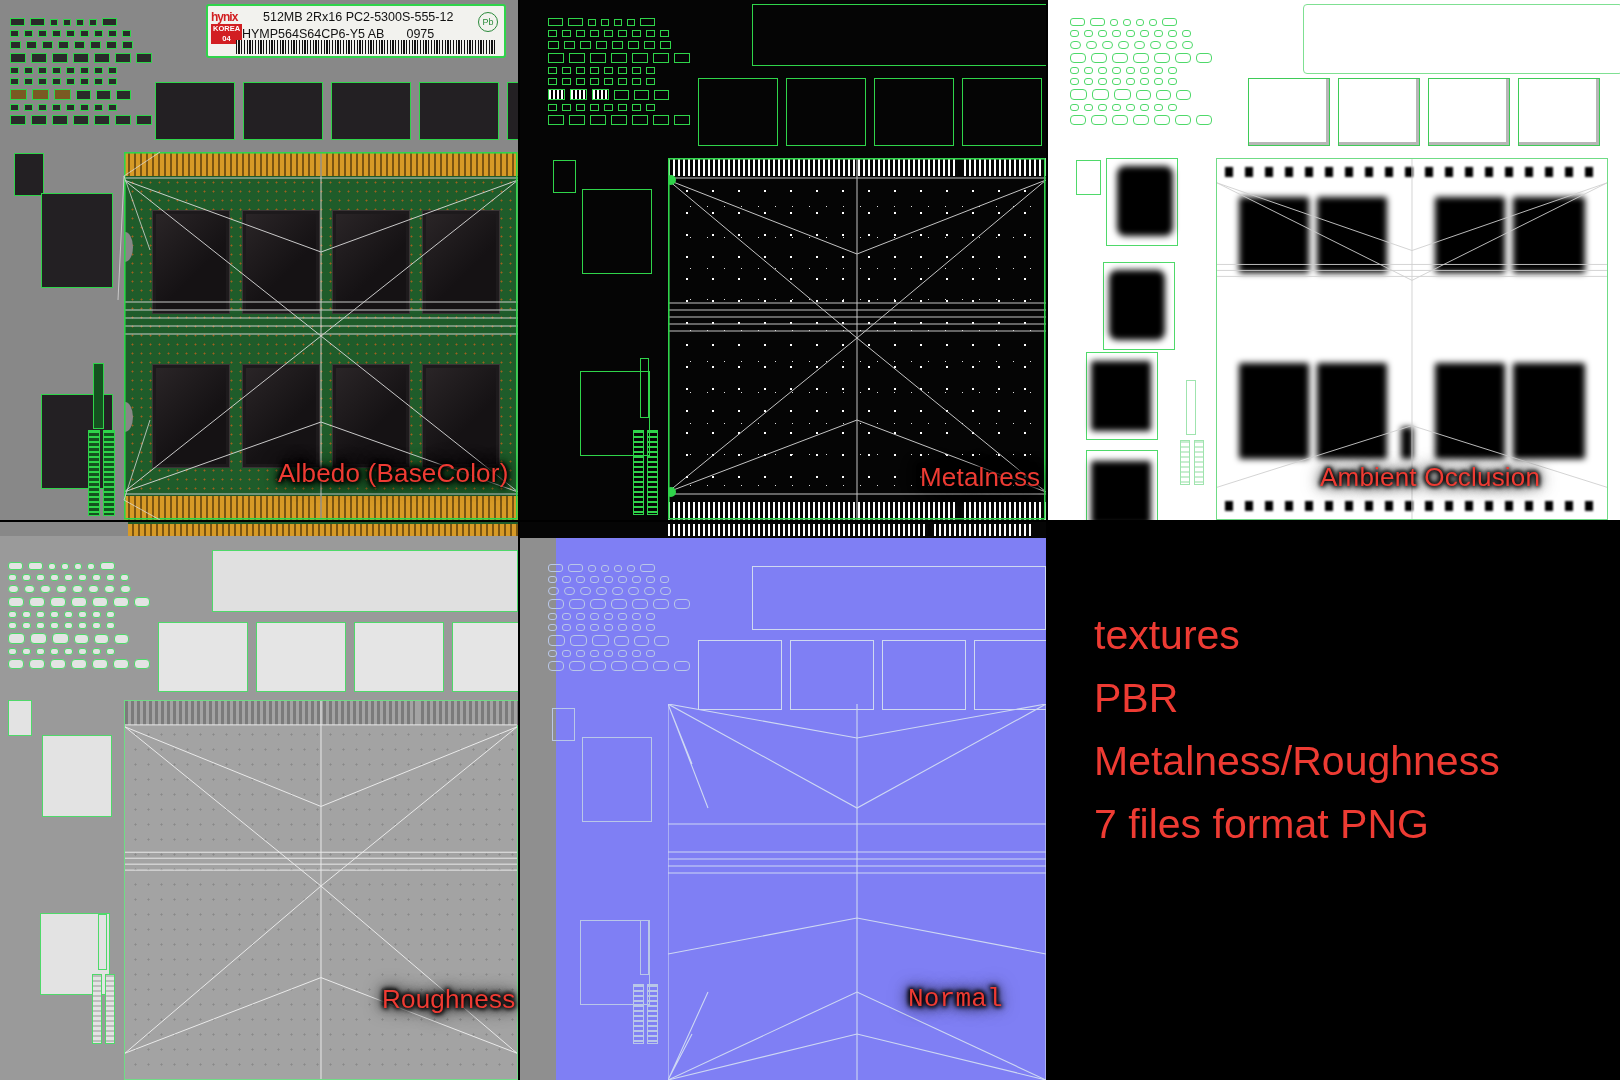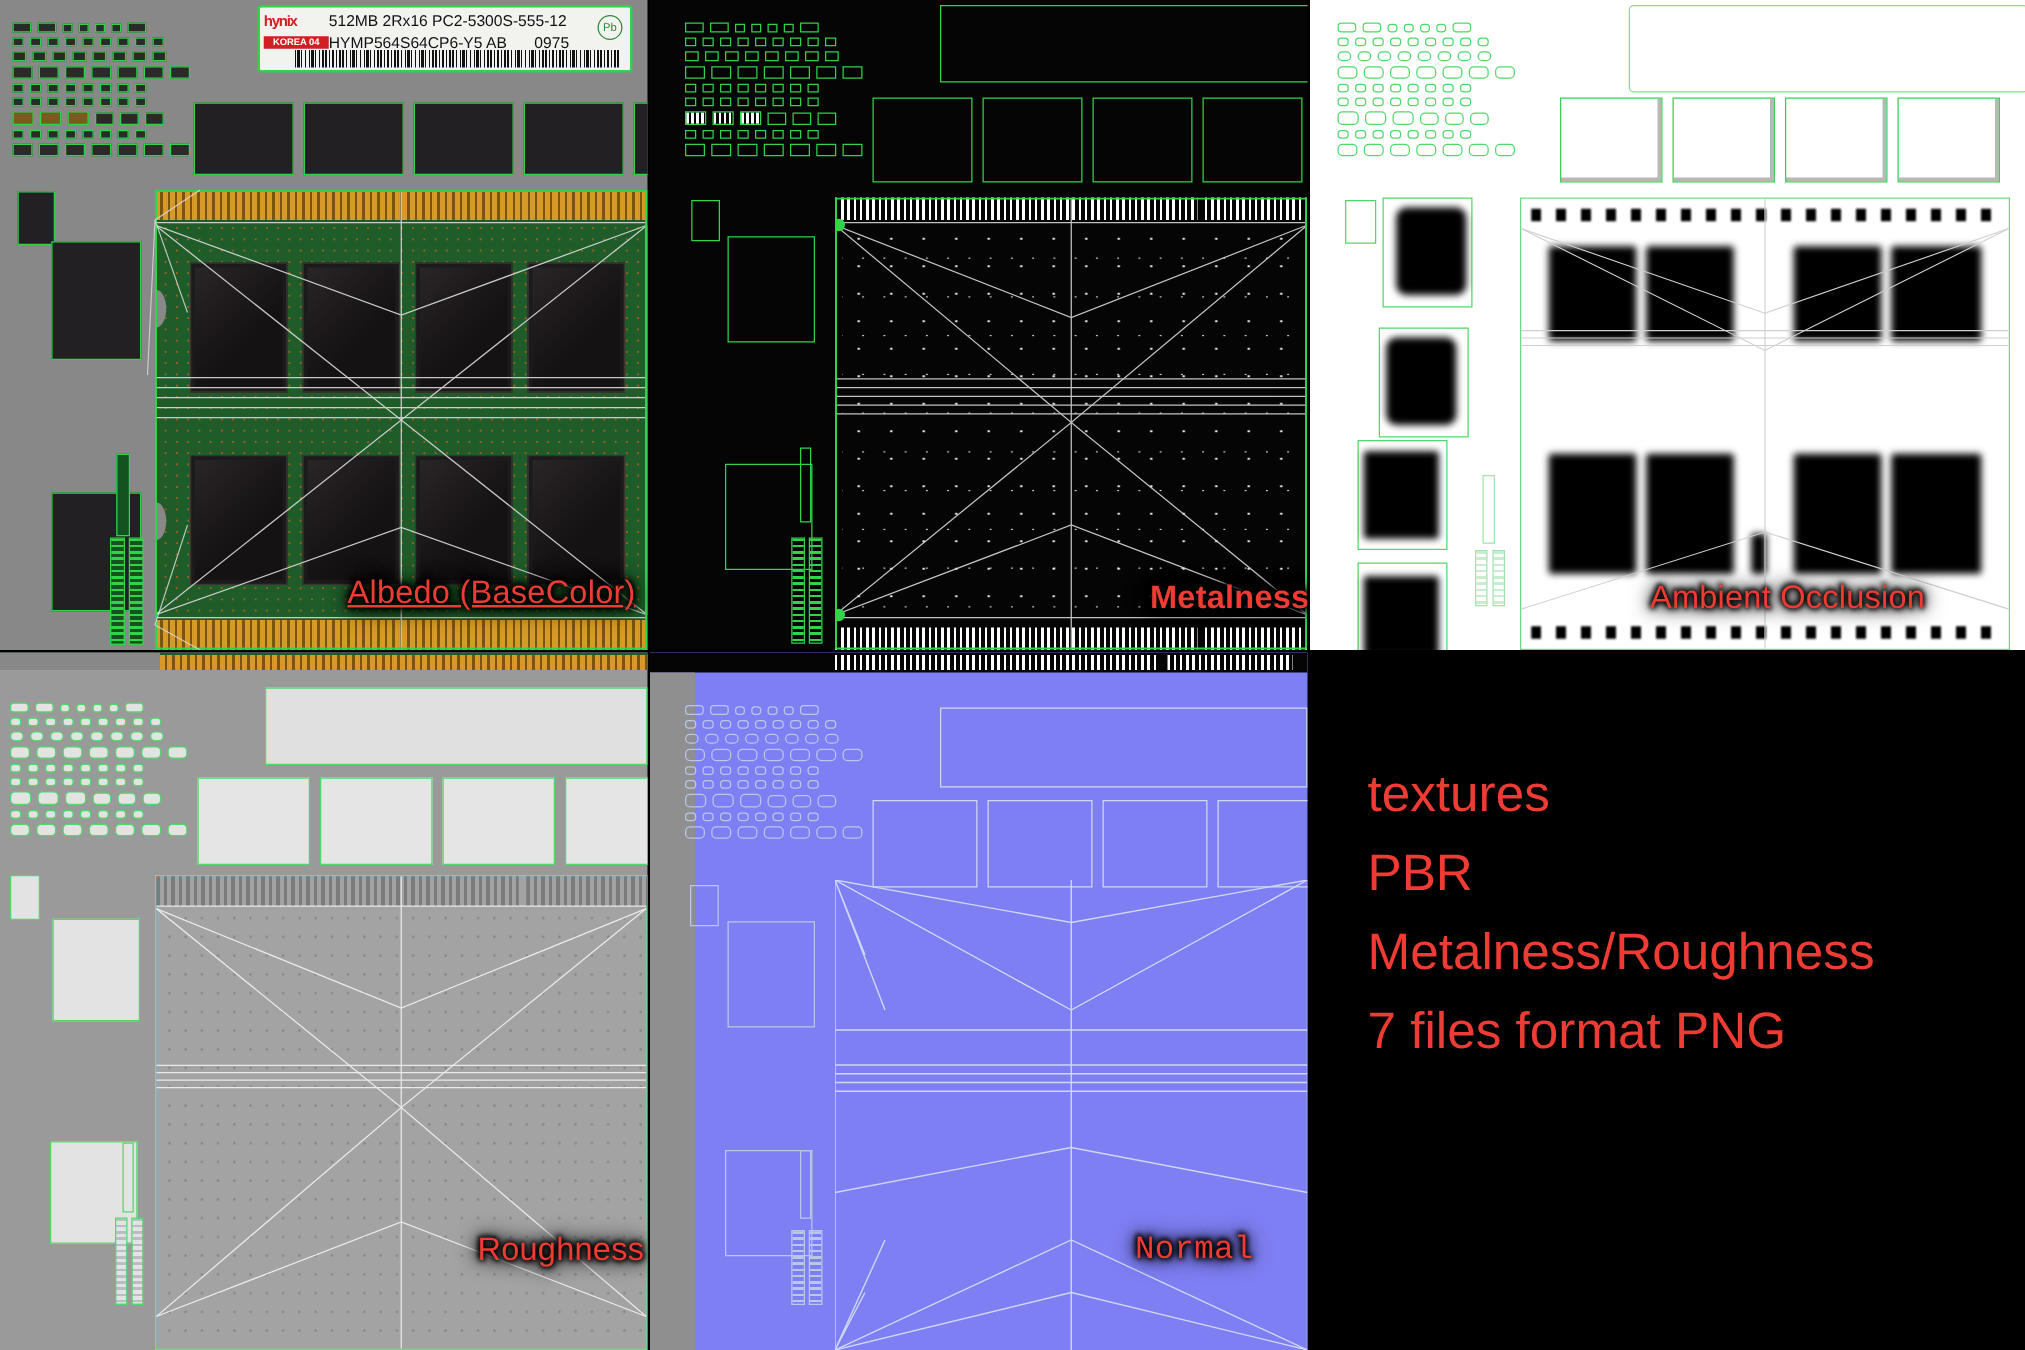--- a/index.html
+++ b/index.html
@@ -86,7 +86,7 @@
   }
   .korea {
     color: #ffffff; background: #d21f22; font-size: 7.5px;
-    font-weight: bold; padding: 0 2px; width: 52px;
+    font-weight: bold; padding: 0 2px; width: 31px;
     text-align: center; line-height: 10px;
   }
   .stext { color: #111; font-size: 12.5px; white-space: nowrap; }

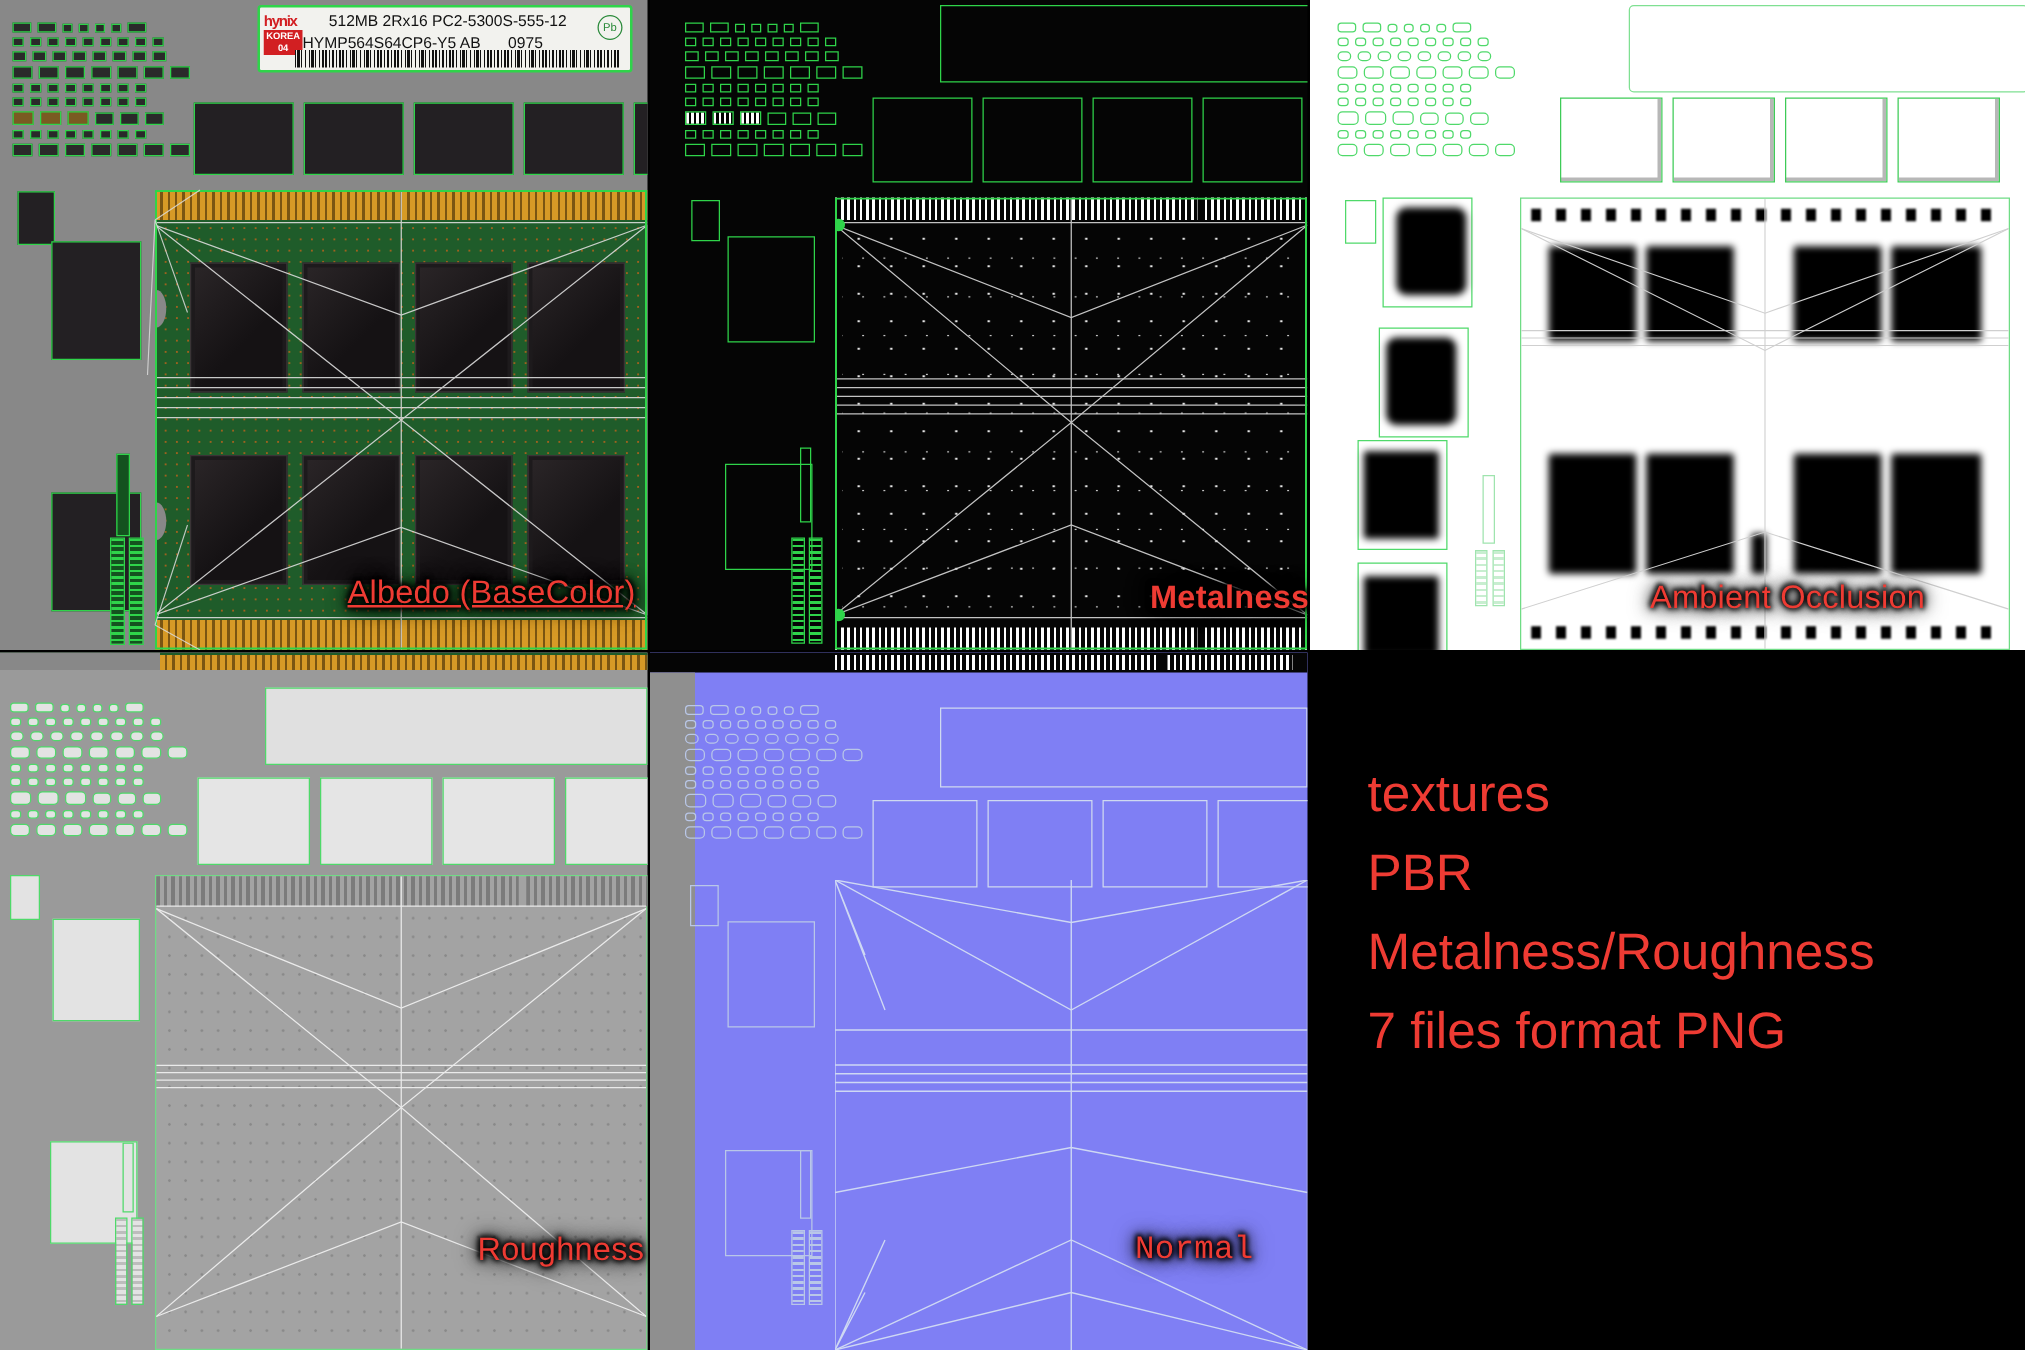--- a/index.html
+++ b/index.html
@@ -324,7 +324,7 @@
       </g>
     </svg>
 
-    <div class="caption" style="left:278px; top:458px;text-decoration:underline;">Albedo (BaseColor)</div>
+    <div class="caption" style="left:278px; top:458px;">Albedo (BaseColor)</div>
   </div>
 
   <div class="panel p-metal bg-metal">

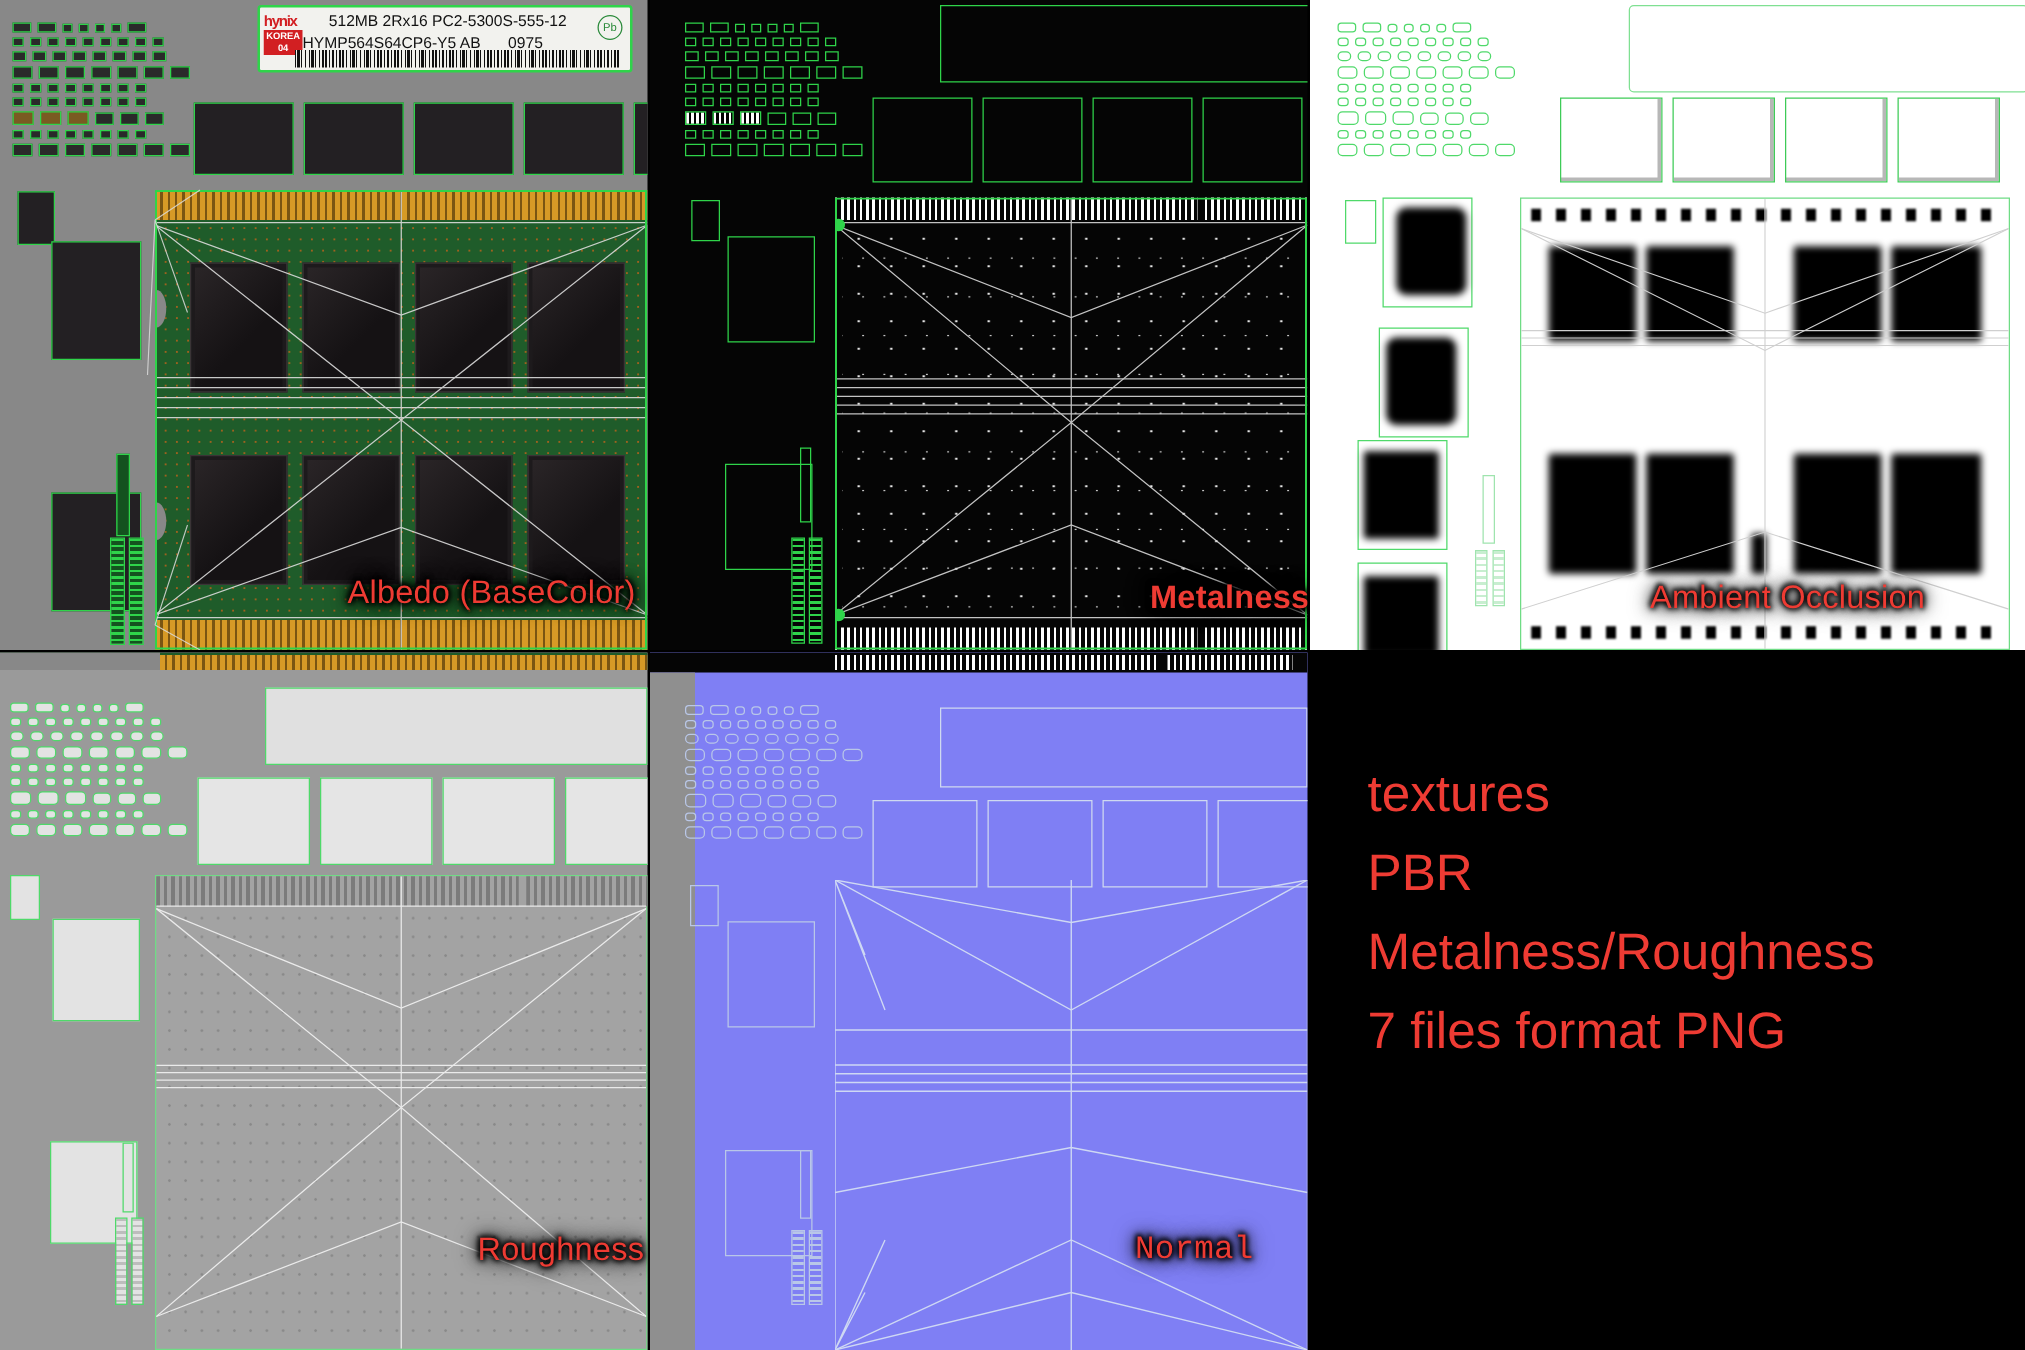--- a/index.html
+++ b/index.html
@@ -18,7 +18,7 @@
 
   
   .p-albedo   { left: 0;     top: 0;    width: 518px; height: 520px; }
-  .p-metal    { left: 520px; top: 0;    width: 526px; height: 520px; font-weight: bold; }
+  .p-metal    { left: 520px; top: 0;    width: 526px; height: 520px; }
   .p-ao       { left: 1048px;top: 0;    width: 572px; height: 520px; }
   .p-rough    { left: 0;     top: 522px;width: 518px; height: 558px; }
   .p-normal   { left: 520px; top: 522px;width: 526px; height: 558px; }

